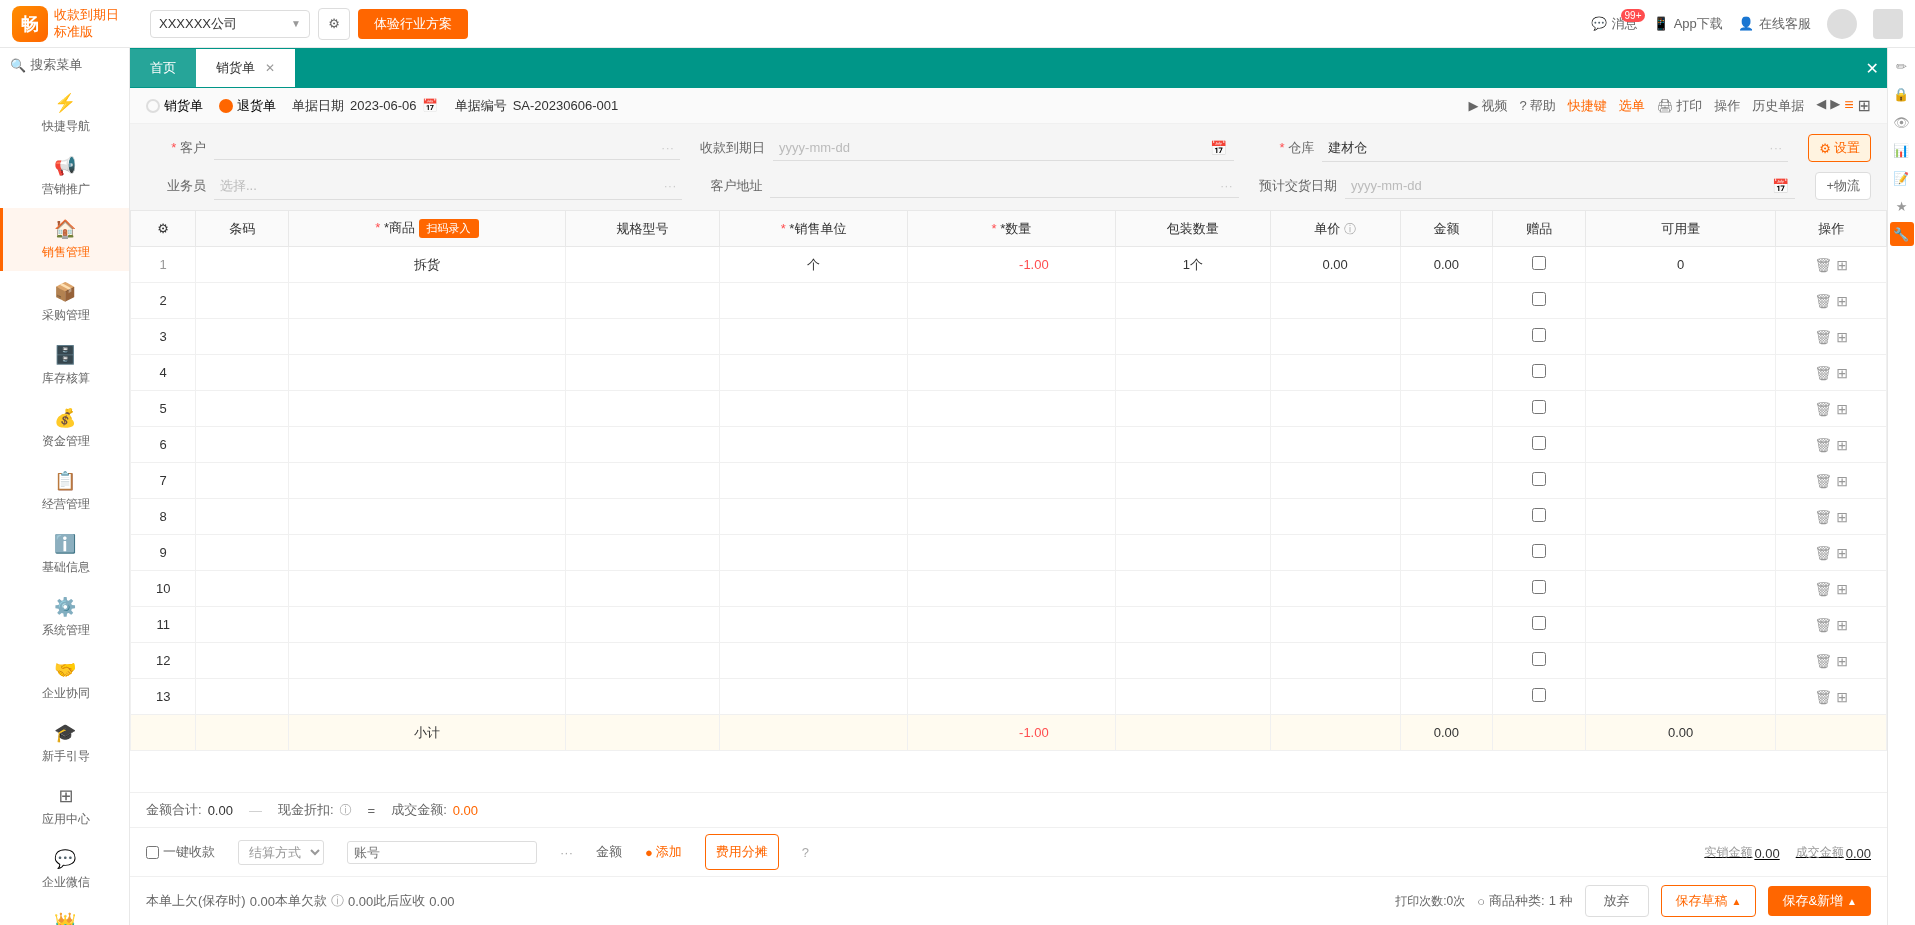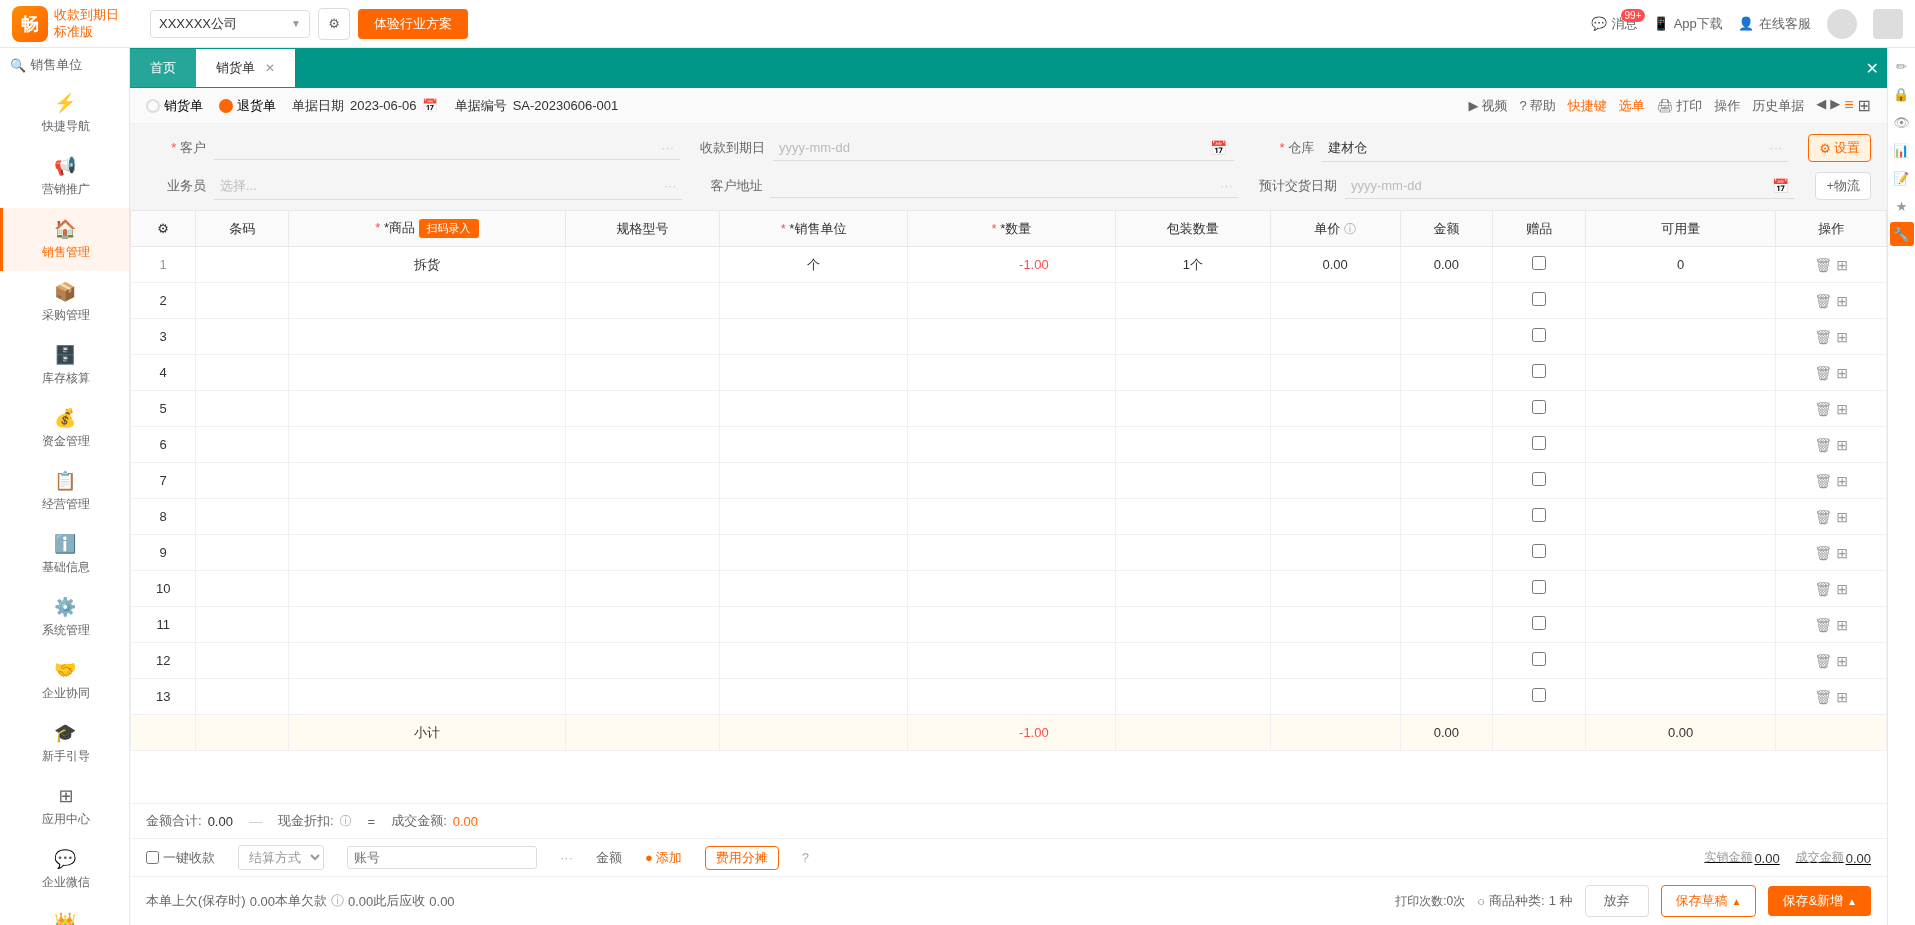--- a/index.html
+++ b/index.html
@@ -159,7 +159,7 @@
   <div class="sidebar">
     <div class="sidebar-search">
       <span>🔍</span>
-      <span>销售单位</span>
+      <span>搜索菜单</span>
     </div>
     <div class="sidebar-item">
       <span class="si-icon">⚡</span>

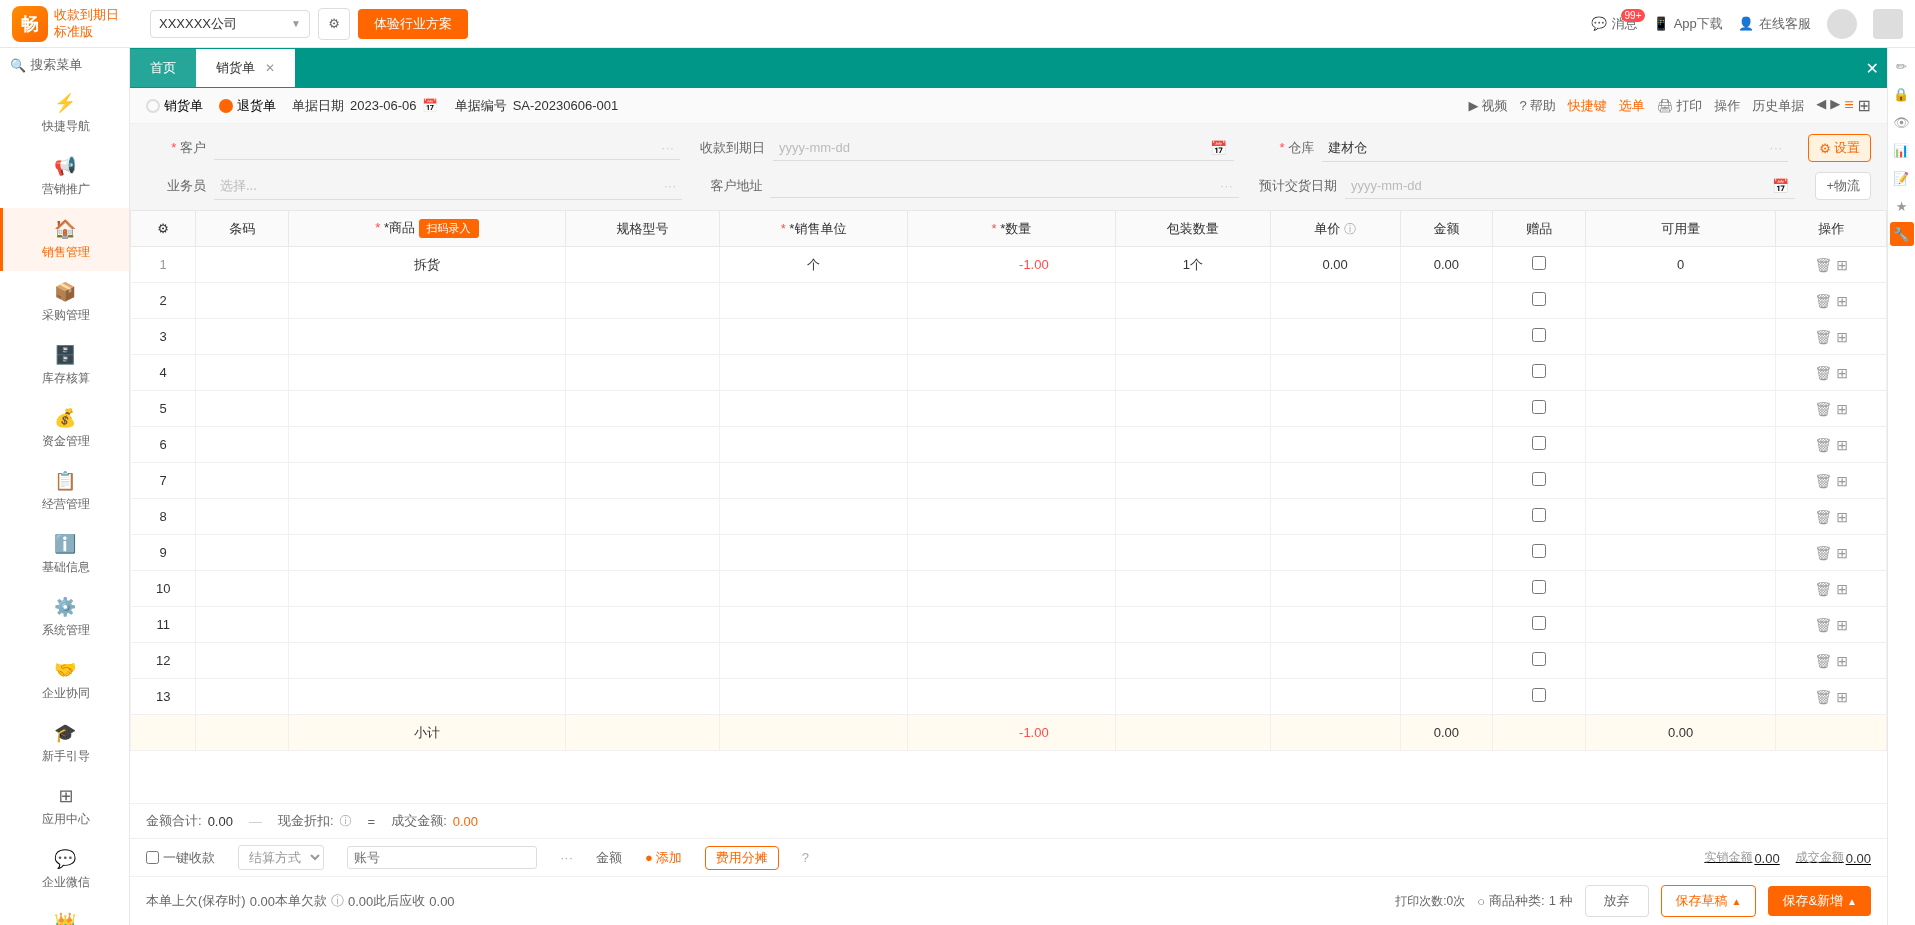--- a/index.html
+++ b/index.html
@@ -92,7 +92,7 @@
     .payment-select { border: 1px solid #ddd; border-radius: 3px; padding: 3px 6px; color: #999; background: #fff; min-width: 80px; }
     .account-input { border: 1px solid #ddd; border-radius: 3px; padding: 3px 6px; color: #999; background: #fff; min-width: 80px; }
     .add-btn { color: #ff6600; cursor: pointer; display: flex; align-items: center; gap: 3px; }
-    .expense-btn { border: 1px solid #ff6600; color: #ff6600; background: #fff; border-radius: 4px; padding: 2px 10px; cursor: pointer; }
+    .expense-btn { border: 1px solid #ff6600; color: #ff6600; background: #fff; border-radius: 4px; padding: 8px 10px; cursor: pointer; }
     .right-totals { margin-left: auto; display: flex; gap: 16px; }
     .total-item { display: flex; flex-direction: row; align-items: flex-end; gap: 2px; text-decoration: underline; }
     .total-label { color: #999; font-size: 12px; }

